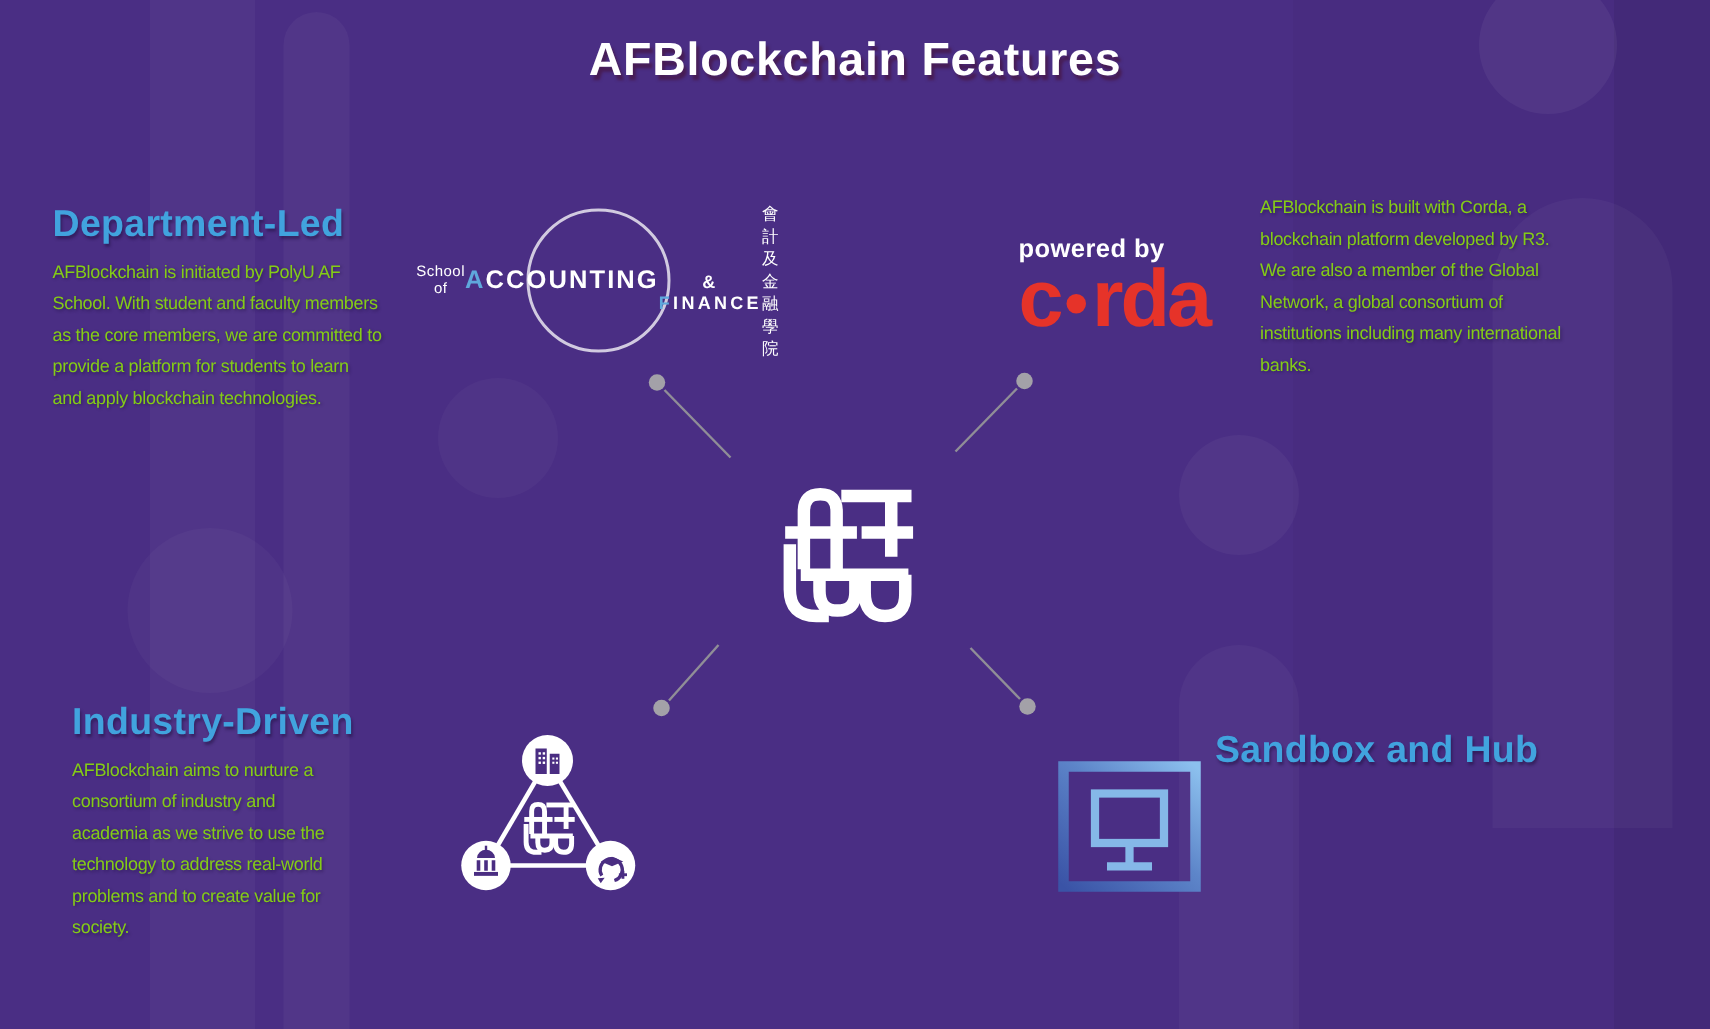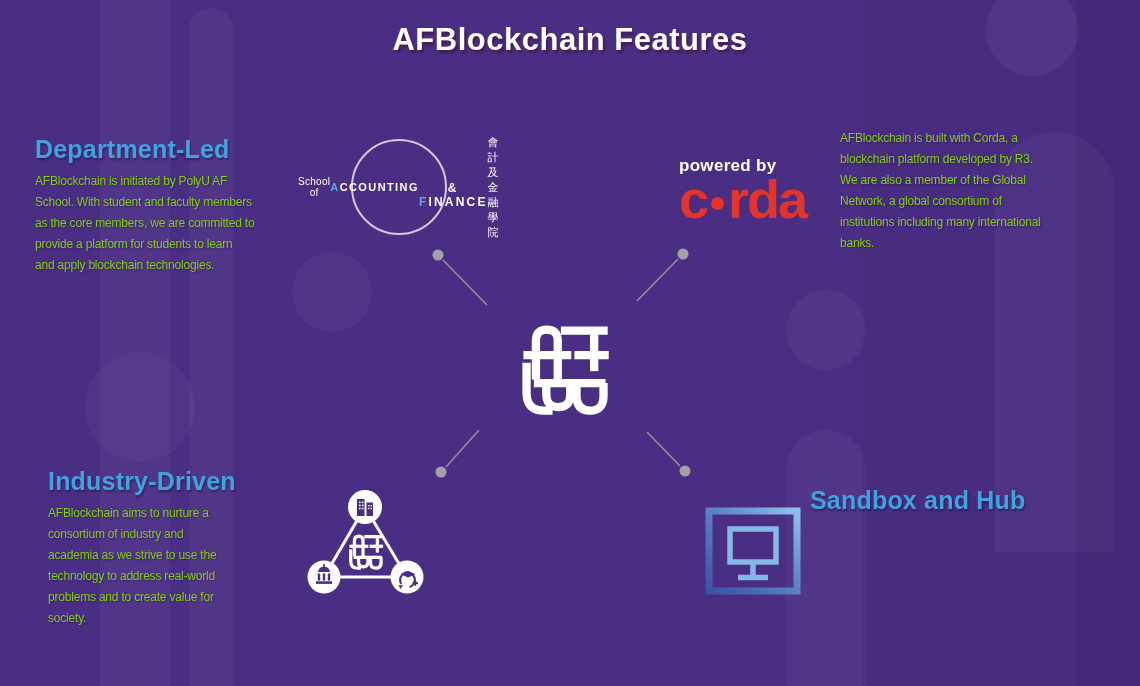--- a/index.html
+++ b/index.html
@@ -49,7 +49,7 @@
     color:#fff;text-align:center;
   }
   .badge-l1{font-size:10px;letter-spacing:0.3px;margin-bottom:1px;}
-  .badge-l2{font-size:11px;font-weight:700;letter-spacing:1.4px;}
+  .badge-l2{font-size:17px;font-weight:700;letter-spacing:1.4px;}
   .badge-l3{font-size:12px;font-weight:700;letter-spacing:2.2px;margin-top:16px;}
   .badge-accent{color:#5FA8DC;}
   .badge-rule{width:68px;height:1px;background:rgba(255,255,255,0.85);margin:3px 0 3px 0;}

